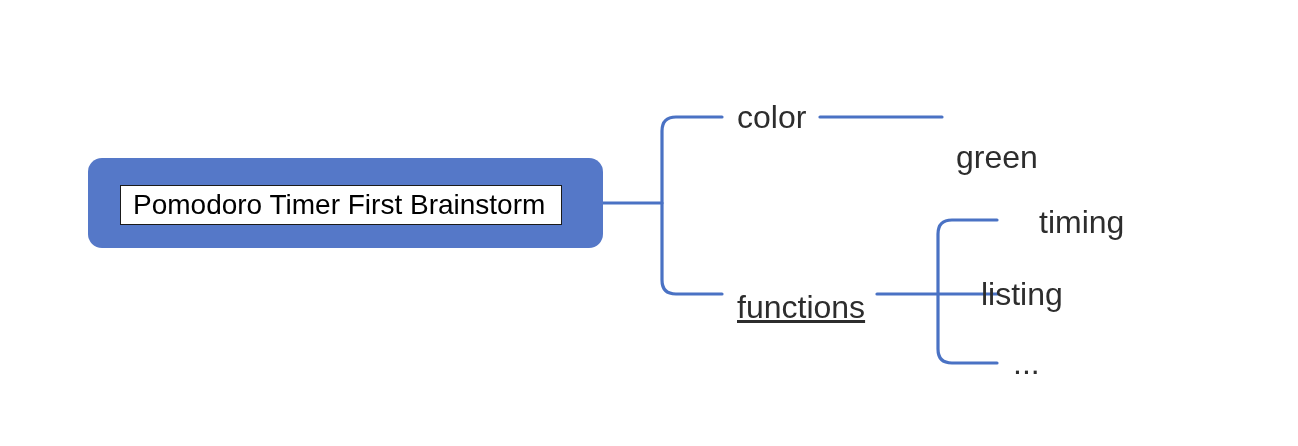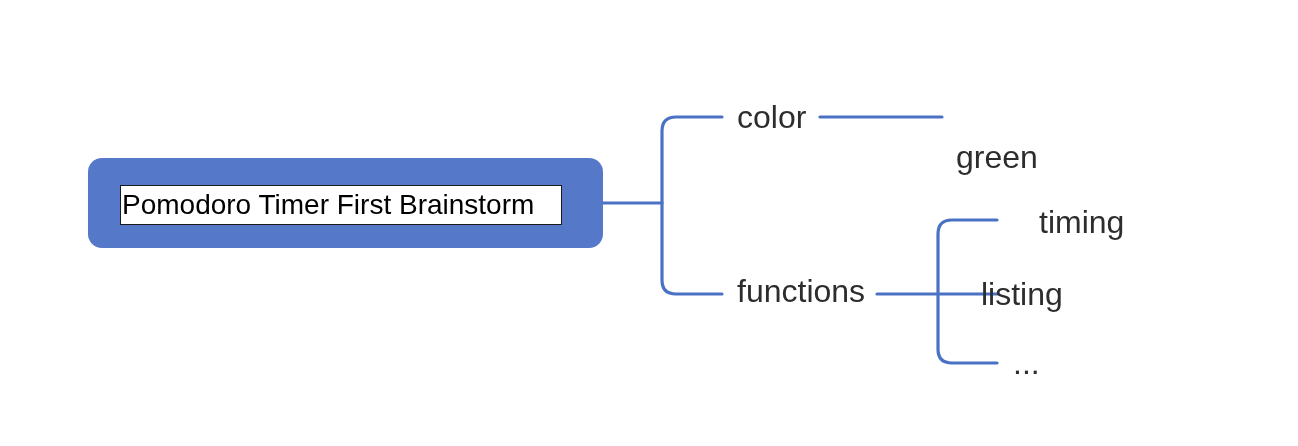--- a/index.html
+++ b/index.html
@@ -51,7 +51,7 @@
     color: var(--root-text-color);
     font-size: 28px;
     line-height: 38px;
-    padding-left: 1px;
+    padding-left: 12px;
     white-space: nowrap;
     overflow: hidden;
     cursor: text;

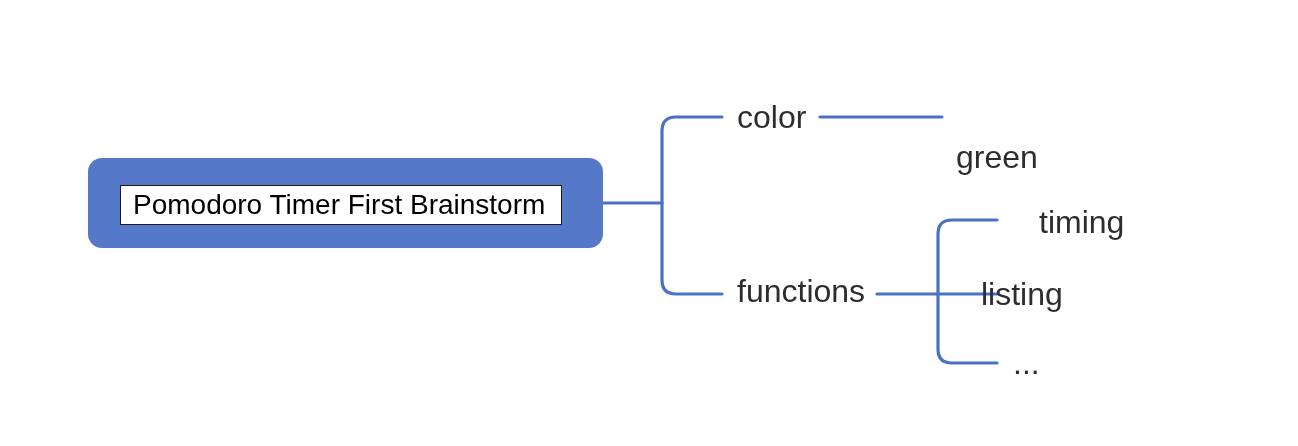--- a/index.html
+++ b/index.html
@@ -67,7 +67,7 @@
   }
   .lbl-color     { left: 737px;  top: 100px; }
   .lbl-green     { left: 956px;  top: 100px; margin-top: 40px; }
-  .lbl-functions { left: 737px;  top: 274px; }
+  .lbl-functions { left: 737px;  top: 290px; text-decoration: underline; }
   .lbl-timing    { left: 1012px; top: 205px; margin-left: 27px; }
   .lbl-listing   { left: 981px; top: 277px; }
   .lbl-ellipsis  { left: 1013px; top: 346px; }

